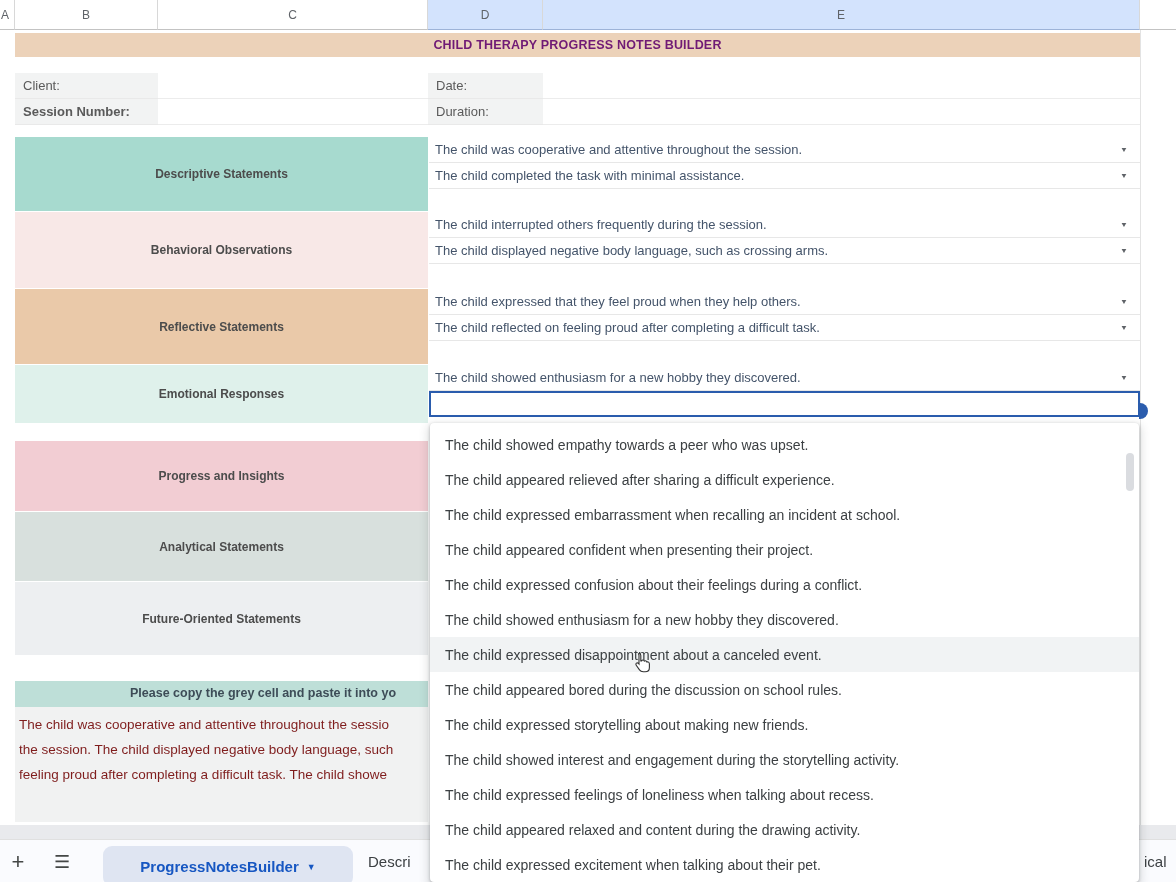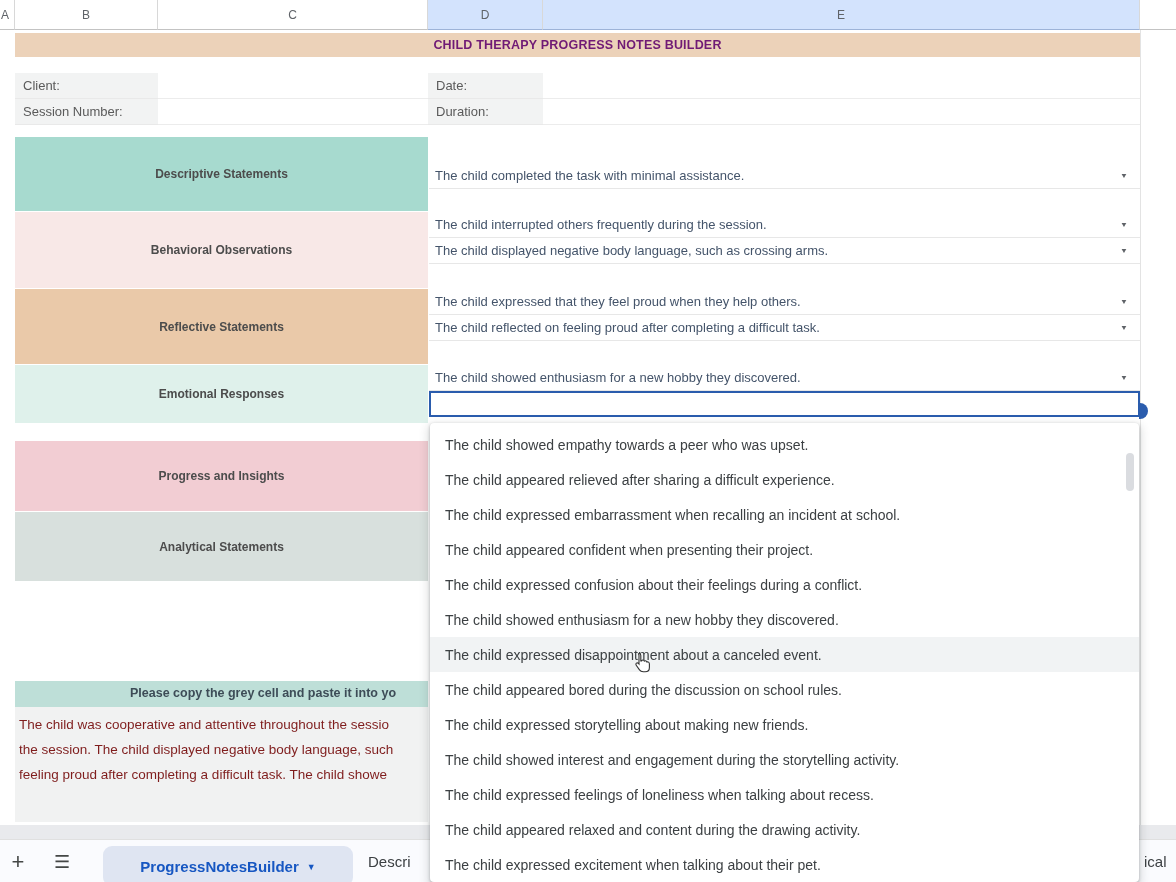--- a/index.html
+++ b/index.html
@@ -147,7 +147,7 @@
     </div>
   <div class="abs value-cell" style="left:543px;top:73px;width:597px;"></div>
 
-  <div class="abs label-cell" style="left:15px;top:99px;width:143px;">
+  <div class="abs label-cell" style="left:15px;top:99px;width:143px;font-weight:bold;">
       <span>Session Number:</span>
     </div>
   <div class="abs value-cell" style="left:158px;top:99px;width:270px;"></div>

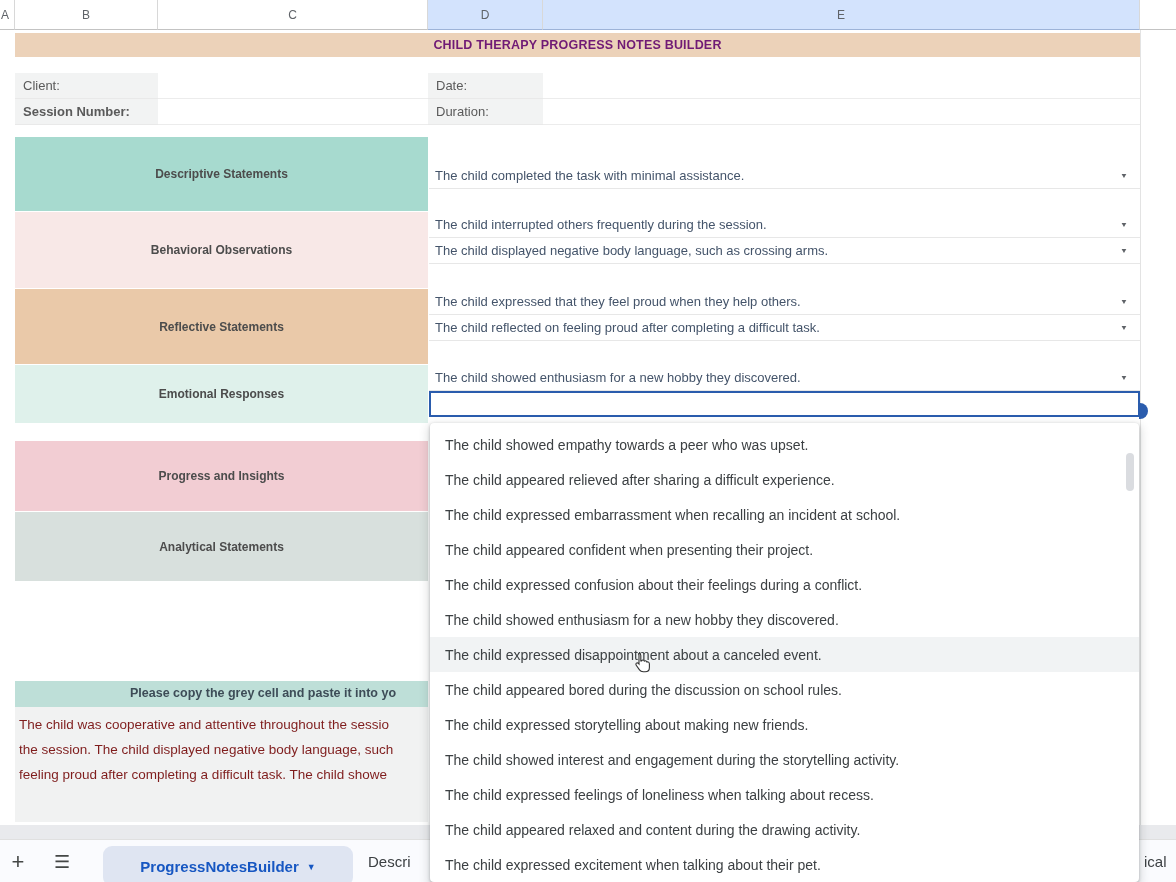--- a/index.html
+++ b/index.html
@@ -175,6 +175,10 @@
       <span>Analytical Statements</span>
     </div>
 
+  <div class="abs stmt-row" style="top:137px;">
+    <span class="stmt-text">The child was cooperative and attentive throughout the session.</span>
+    <span class="dd-arrow">▼</span>
+  </div>
   <div class="abs stmt-row" style="top:163px;">
     <span class="stmt-text">The child completed the task with minimal assistance.</span>
     <span class="dd-arrow">▼</span>

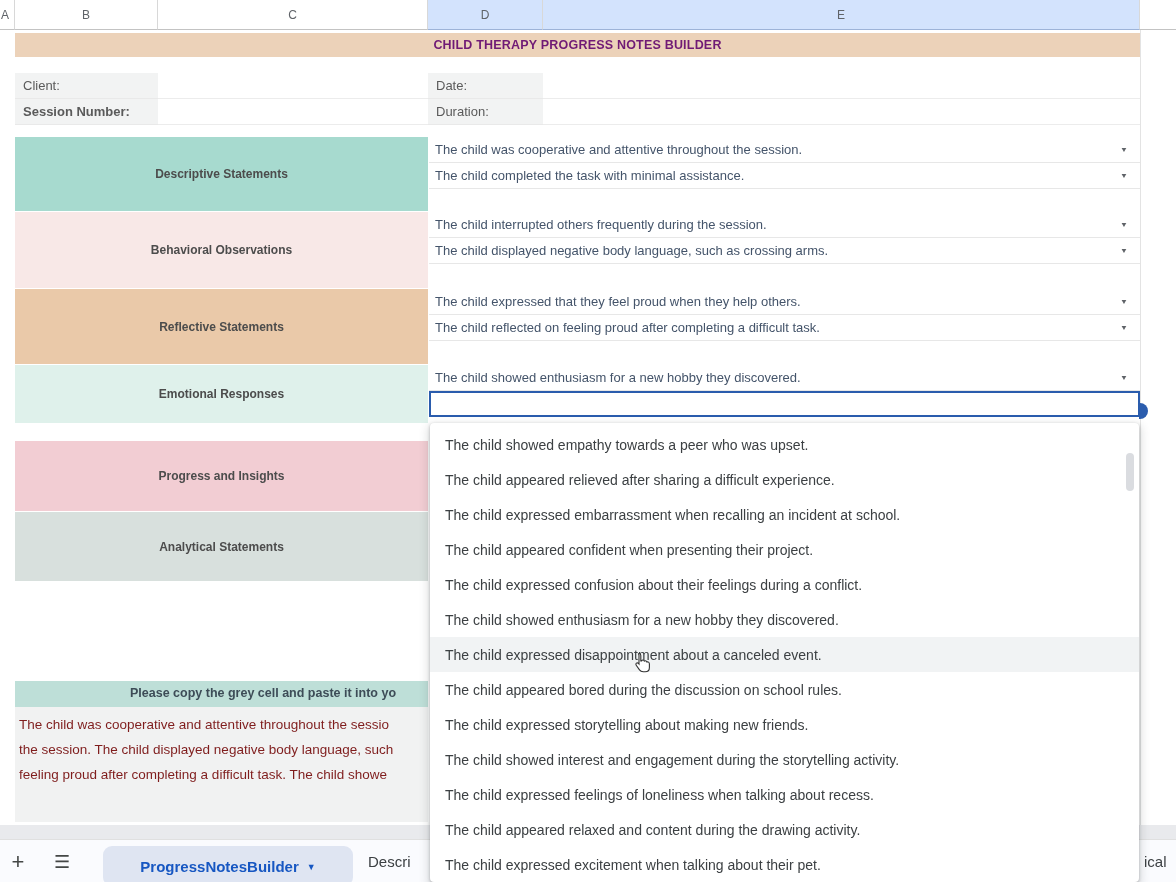--- a/index.html
+++ b/index.html
@@ -173,6 +173,9 @@
     </div>
   <div class="abs cat-label" style="top: 512px; height: 69px; background-color: rgb(216, 224, 221);">
       <span>Analytical Statements</span>
+    </div>
+  <div class="abs cat-label" style="top: 582px; height: 73px; background-color: rgb(237, 239, 241);">
+      <span>Future-Oriented Statements</span>
     </div>
 
   <div class="abs stmt-row" style="top:137px;">

